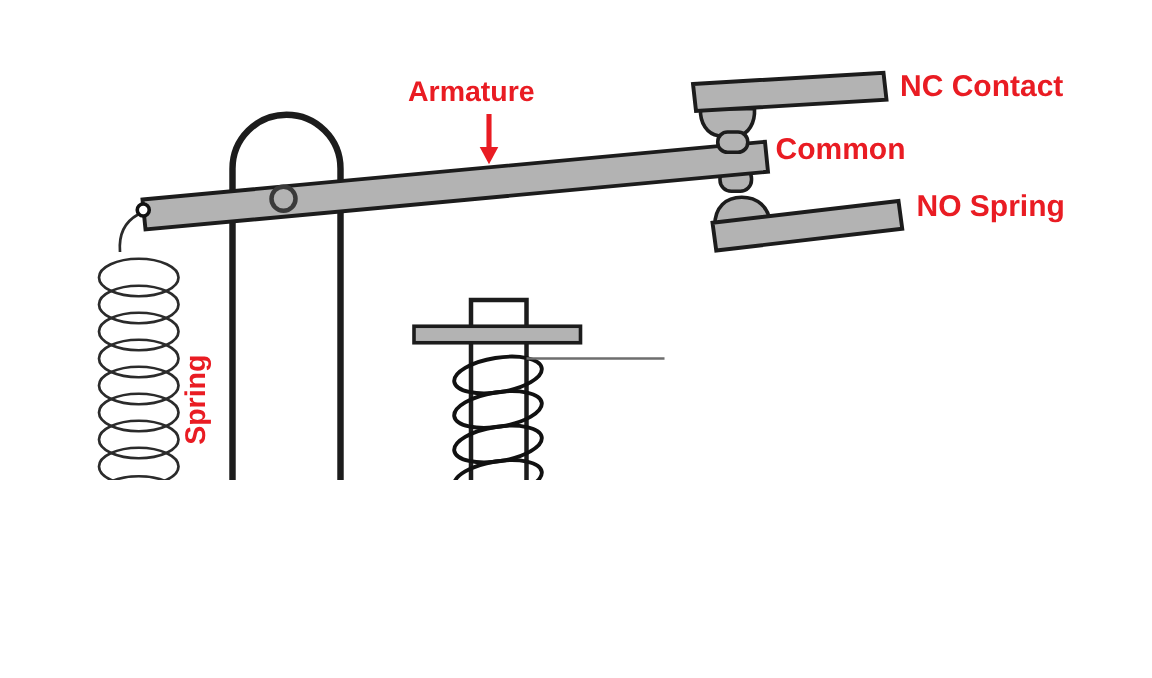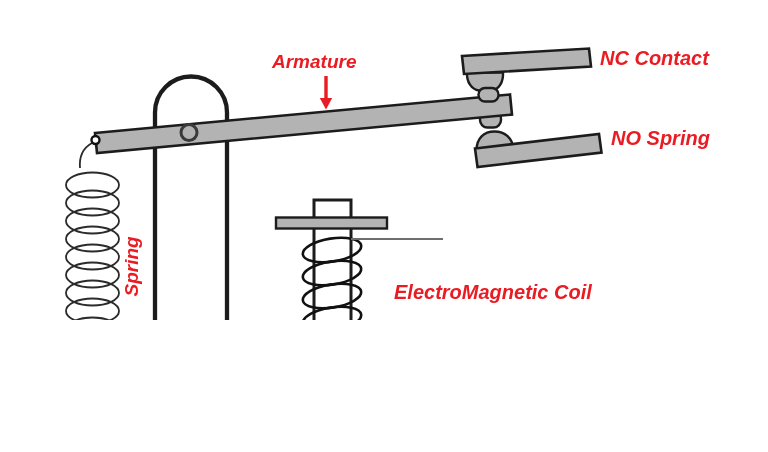--- a/index.html
+++ b/index.html
@@ -15,7 +15,6 @@
   .stage{
     position:relative;width:768px;height:320px;background:#ffffff;overflow:hidden;
     font-family:"Liberation Sans",sans-serif;
-    font-style:italic;
   }
   .stage svg{position:absolute;left:0;top:0;}
   .lbl{

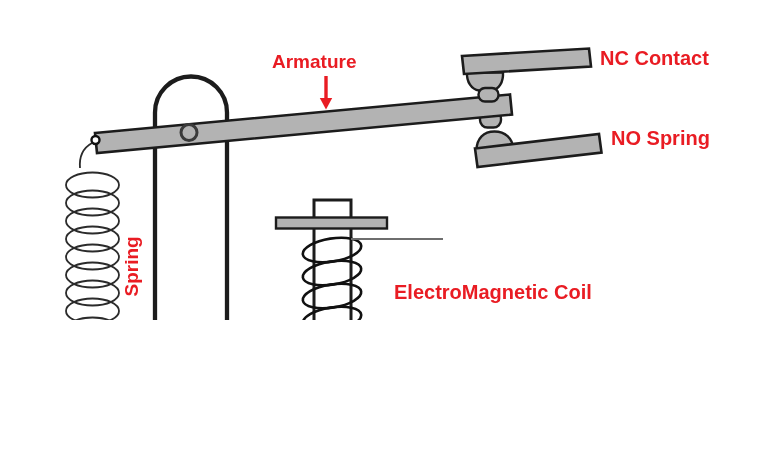--- a/index.html
+++ b/index.html
@@ -111,6 +111,7 @@
 
   <div class="lbl lbl-armature">Armature</div>
   <div class="lbl lbl-nc">NC Contact</div>
+  <div class="lbl lbl-common">Common</div>
   <div class="lbl lbl-no">NO Spring</div>
   <div class="lbl lbl-coil">ElectroMagnetic Coil</div>
   <div class="lbl lbl-spring">Spring</div>

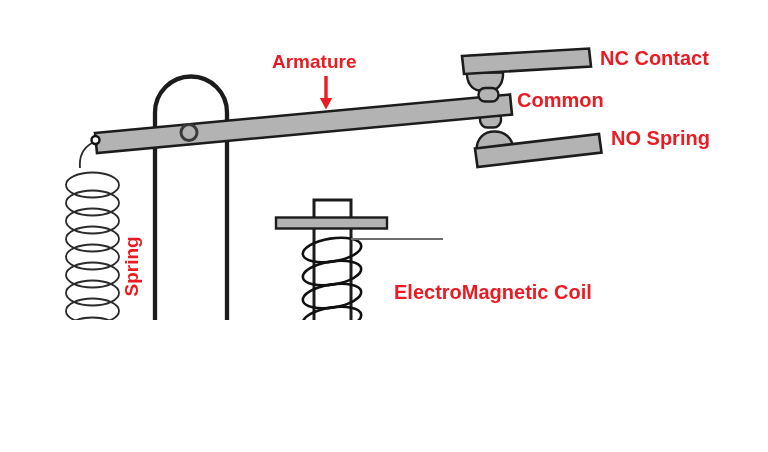--- a/index.html
+++ b/index.html
@@ -113,7 +113,6 @@
   <div class="lbl lbl-nc">NC Contact</div>
   <div class="lbl lbl-common">Common</div>
   <div class="lbl lbl-no">NO Spring</div>
-  <div class="lbl lbl-coil">ElectroMagnetic Coil</div>
   <div class="lbl lbl-spring">Spring</div>
   <div class="watermark">InstrumentationTools.com</div>
 

